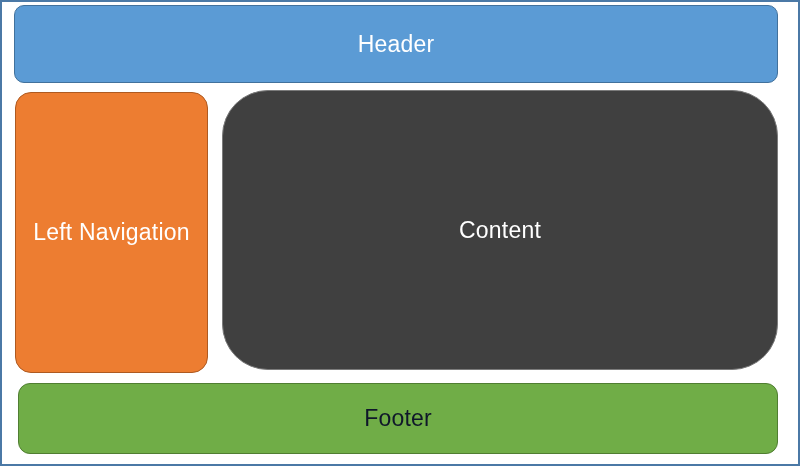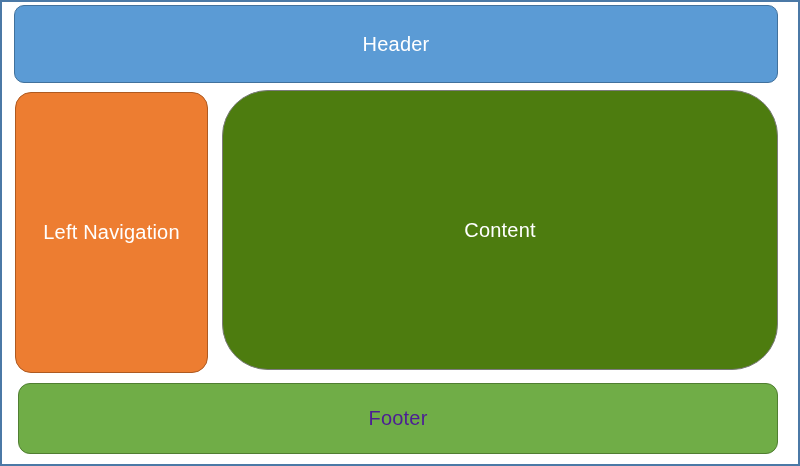--- a/index.html
+++ b/index.html
@@ -26,7 +26,7 @@
   }
   .block-label {
     color: #ffffff;
-    font-size: 20px;
+    font-size: 23px;
     font-weight: 400;
     letter-spacing: 0.2px;
     text-align: center;

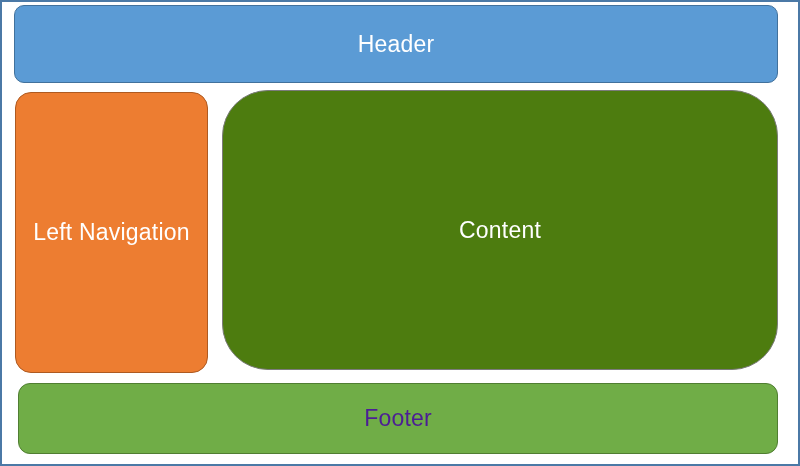--- a/index.html
+++ b/index.html
@@ -74,7 +74,7 @@
     <span class="block-label" style="color: rgb(255, 255, 255);">Left Navigation</span>
   </div>
 
-  <div class="block block-content" style="background: #4d7c0f; border-color: rgb(123, 123, 123);">
+  <div class="block block-content" style="background: #404040; border-color: rgb(123, 123, 123);">
     <span class="block-label" style="color: rgb(255, 255, 255);">Content</span>
   </div>
 

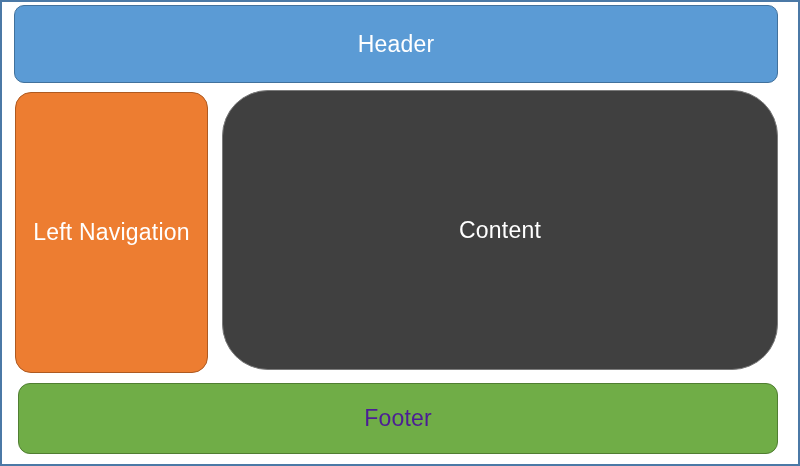--- a/index.html
+++ b/index.html
@@ -79,7 +79,7 @@
   </div>
 
   <div class="block block-footer" style="background: rgb(112, 173, 71); border-color: rgb(80, 126, 50);">
-    <span class="block-label" style="color: #4c1d95;">Footer</span>
+    <span class="block-label" style="color: #0f172a;">Footer</span>
   </div>
 
 </div>

